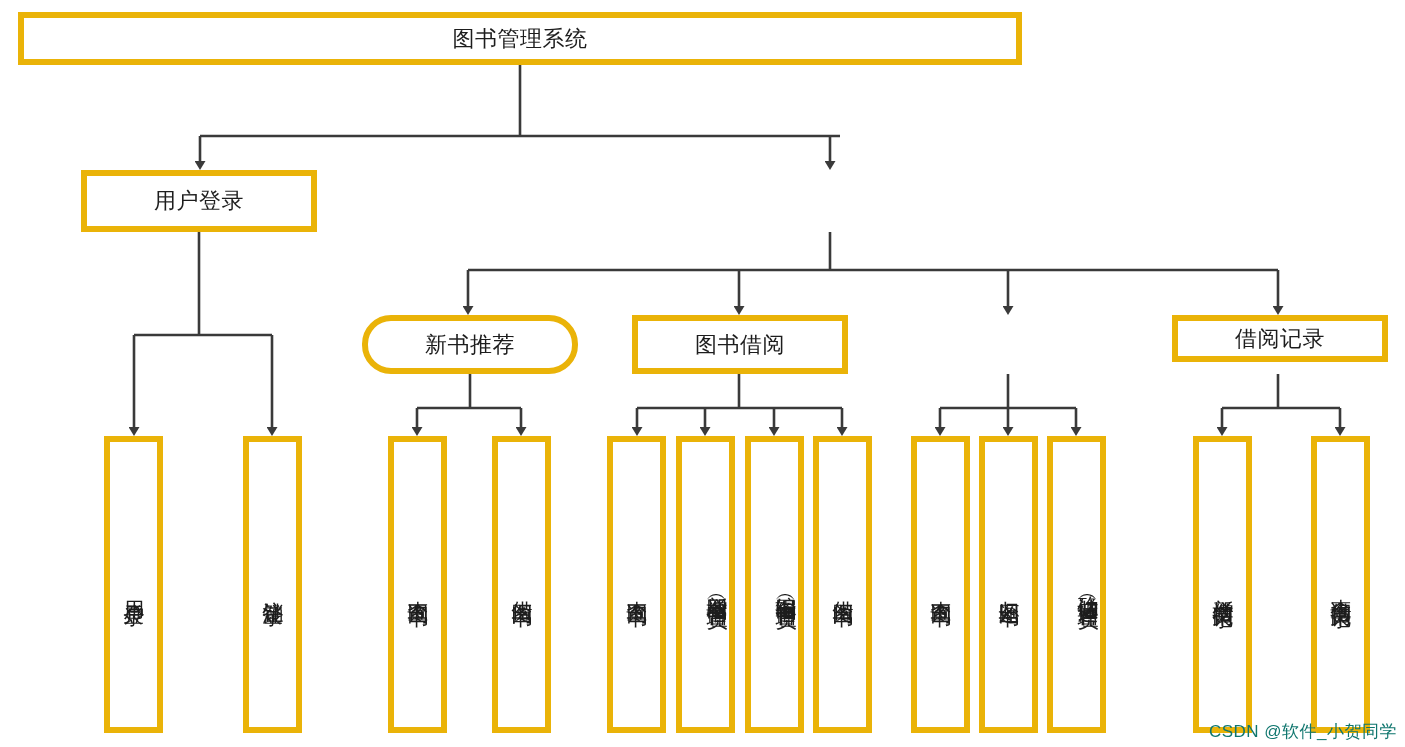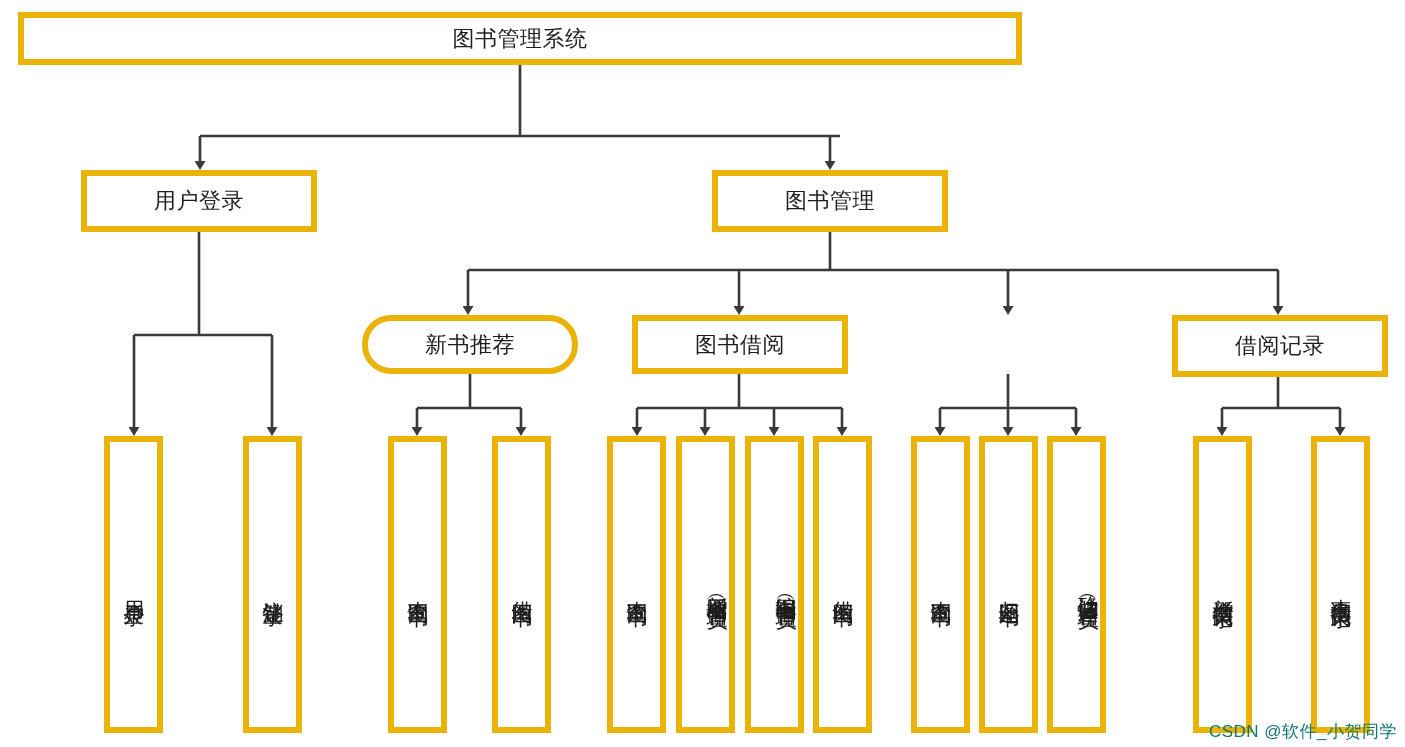--- a/index.html
+++ b/index.html
@@ -131,9 +131,6 @@
   <div class="node horiz" style="left:81px; top:170px; width:236px; height:62px;">
     <span class="node-label">用户登录</span>
   </div>
-  <div class="node horiz" style="left:712px; top:170px; width:236px; height:62px;">
-    <span class="node-label">图书管理</span>
-  </div>
 
   <div class="node horiz" style="left:362px; top:315px; width:216px; height:59px;border-radius:29px;">
     <span class="node-label">新书推荐</span>

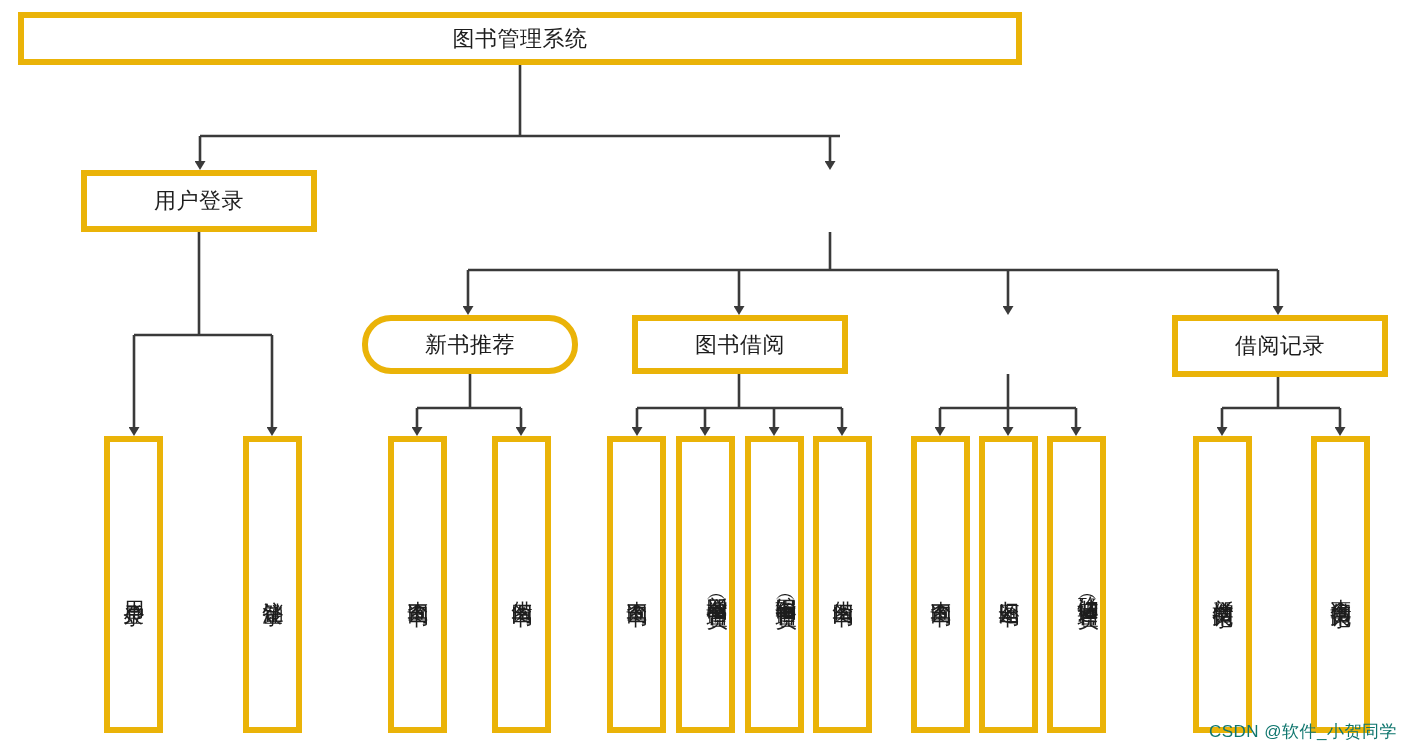--- a/index.html
+++ b/index.html
@@ -138,7 +138,7 @@
   <div class="node horiz" style="left:632px; top:315px; width:216px; height:59px;">
     <span class="node-label">图书借阅</span>
   </div>
-  <div class="node horiz" style="left:1172px; top:315px; width:216px; height:62px;">
+  <div class="node horiz" style="left:1172px; top:315px; width:216px; height:47px;">
     <span class="node-label">借阅记录</span>
   </div>
 

